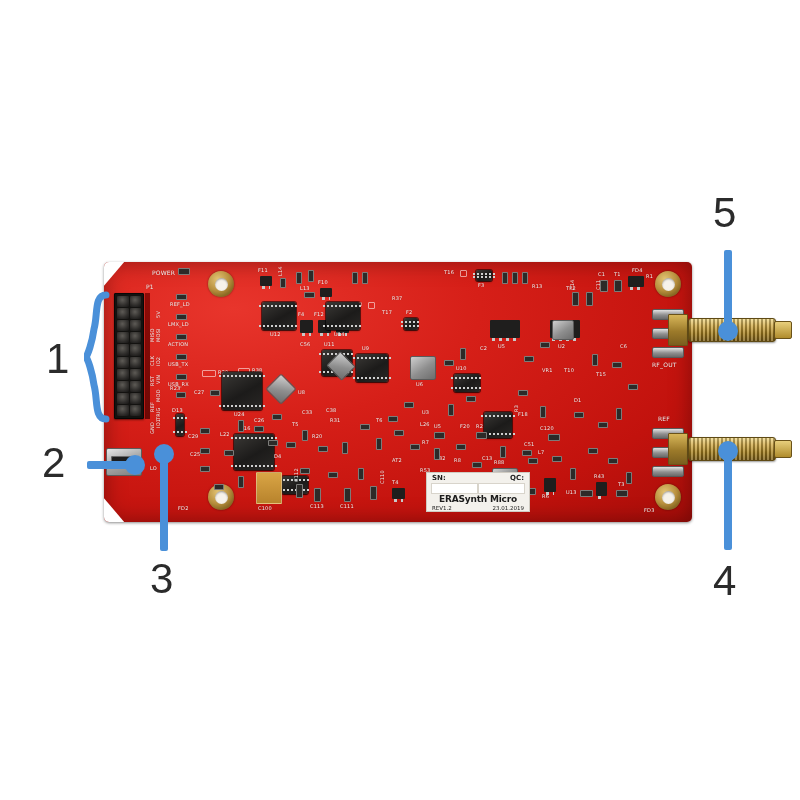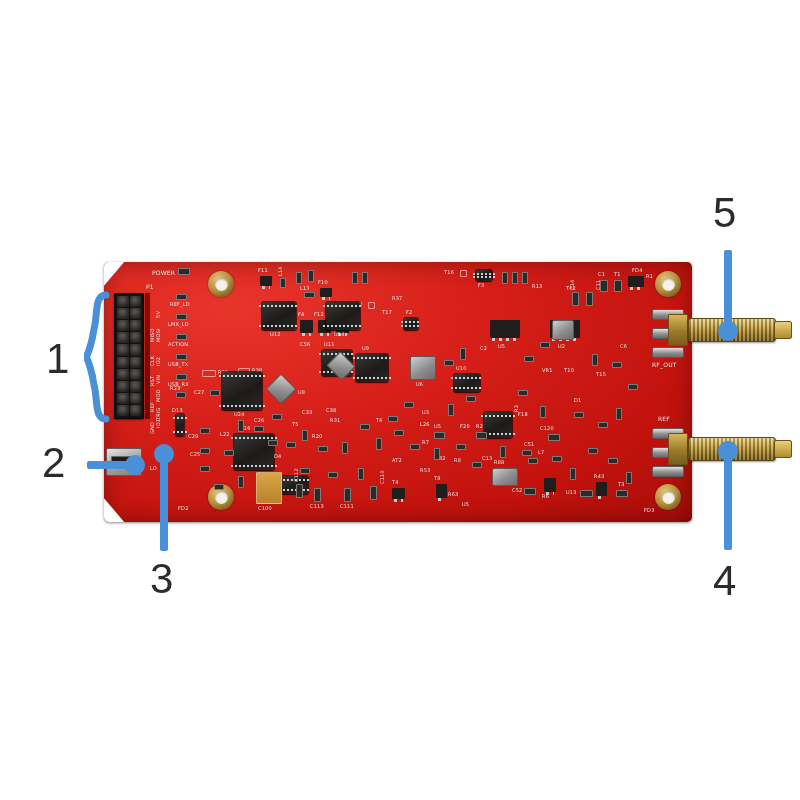--- a/index.html
+++ b/index.html
@@ -576,6 +576,21 @@
     <div class="part res" style="left:134px; top:158px; width:6px; height:12px;"></div>
     <div class="part res" style="left:168px; top:152px; width:10px; height:6px;"></div>
 
+    <div class="label">
+      <div class="label-row1">
+        <span>SN:</span>
+        <span>QC:</span>
+      </div>
+      <div class="label-blanks">
+        <span></span>
+        <span></span>
+      </div>
+      <div class="label-title">ERASynth Micro</div>
+      <div class="label-row3">
+        <span>REV1.2</span>
+        <span>23.01.2019</span>
+      </div>
+    </div>
 
     <div class="sma-leg" style="left:548px; top:47px;"></div>
     <div class="sma-leg" style="left:548px; top:66px;"></div>

